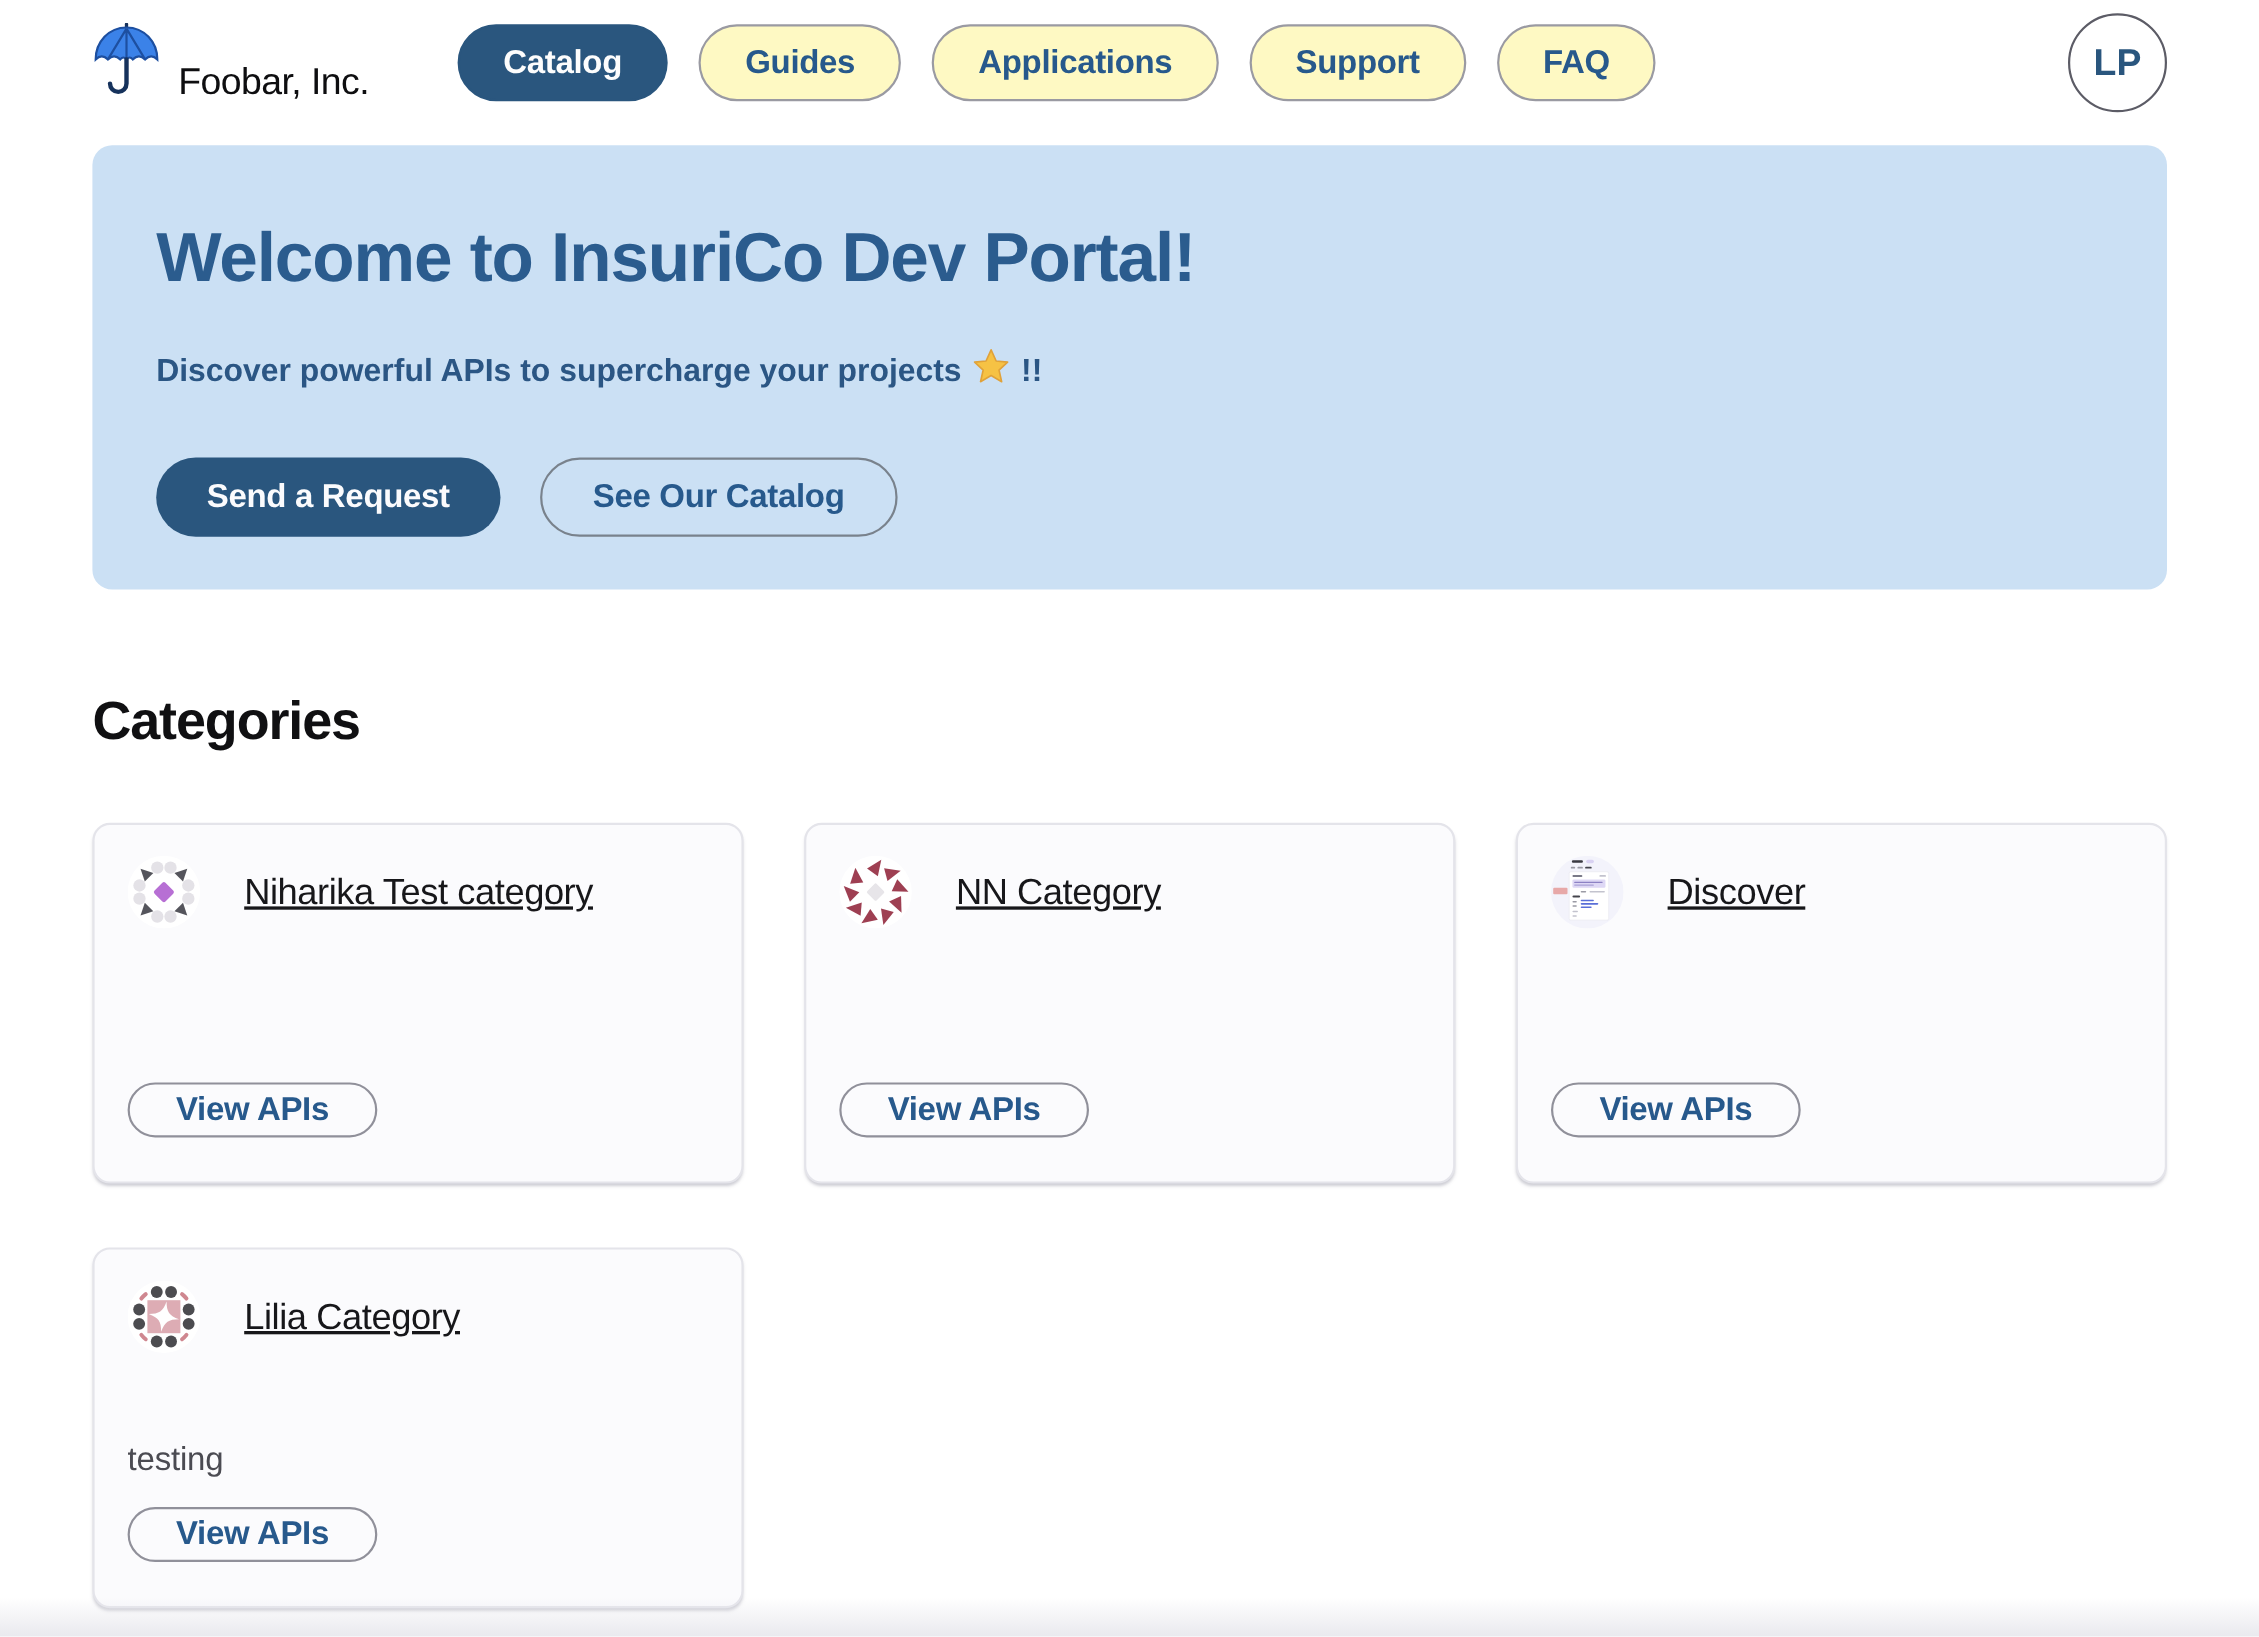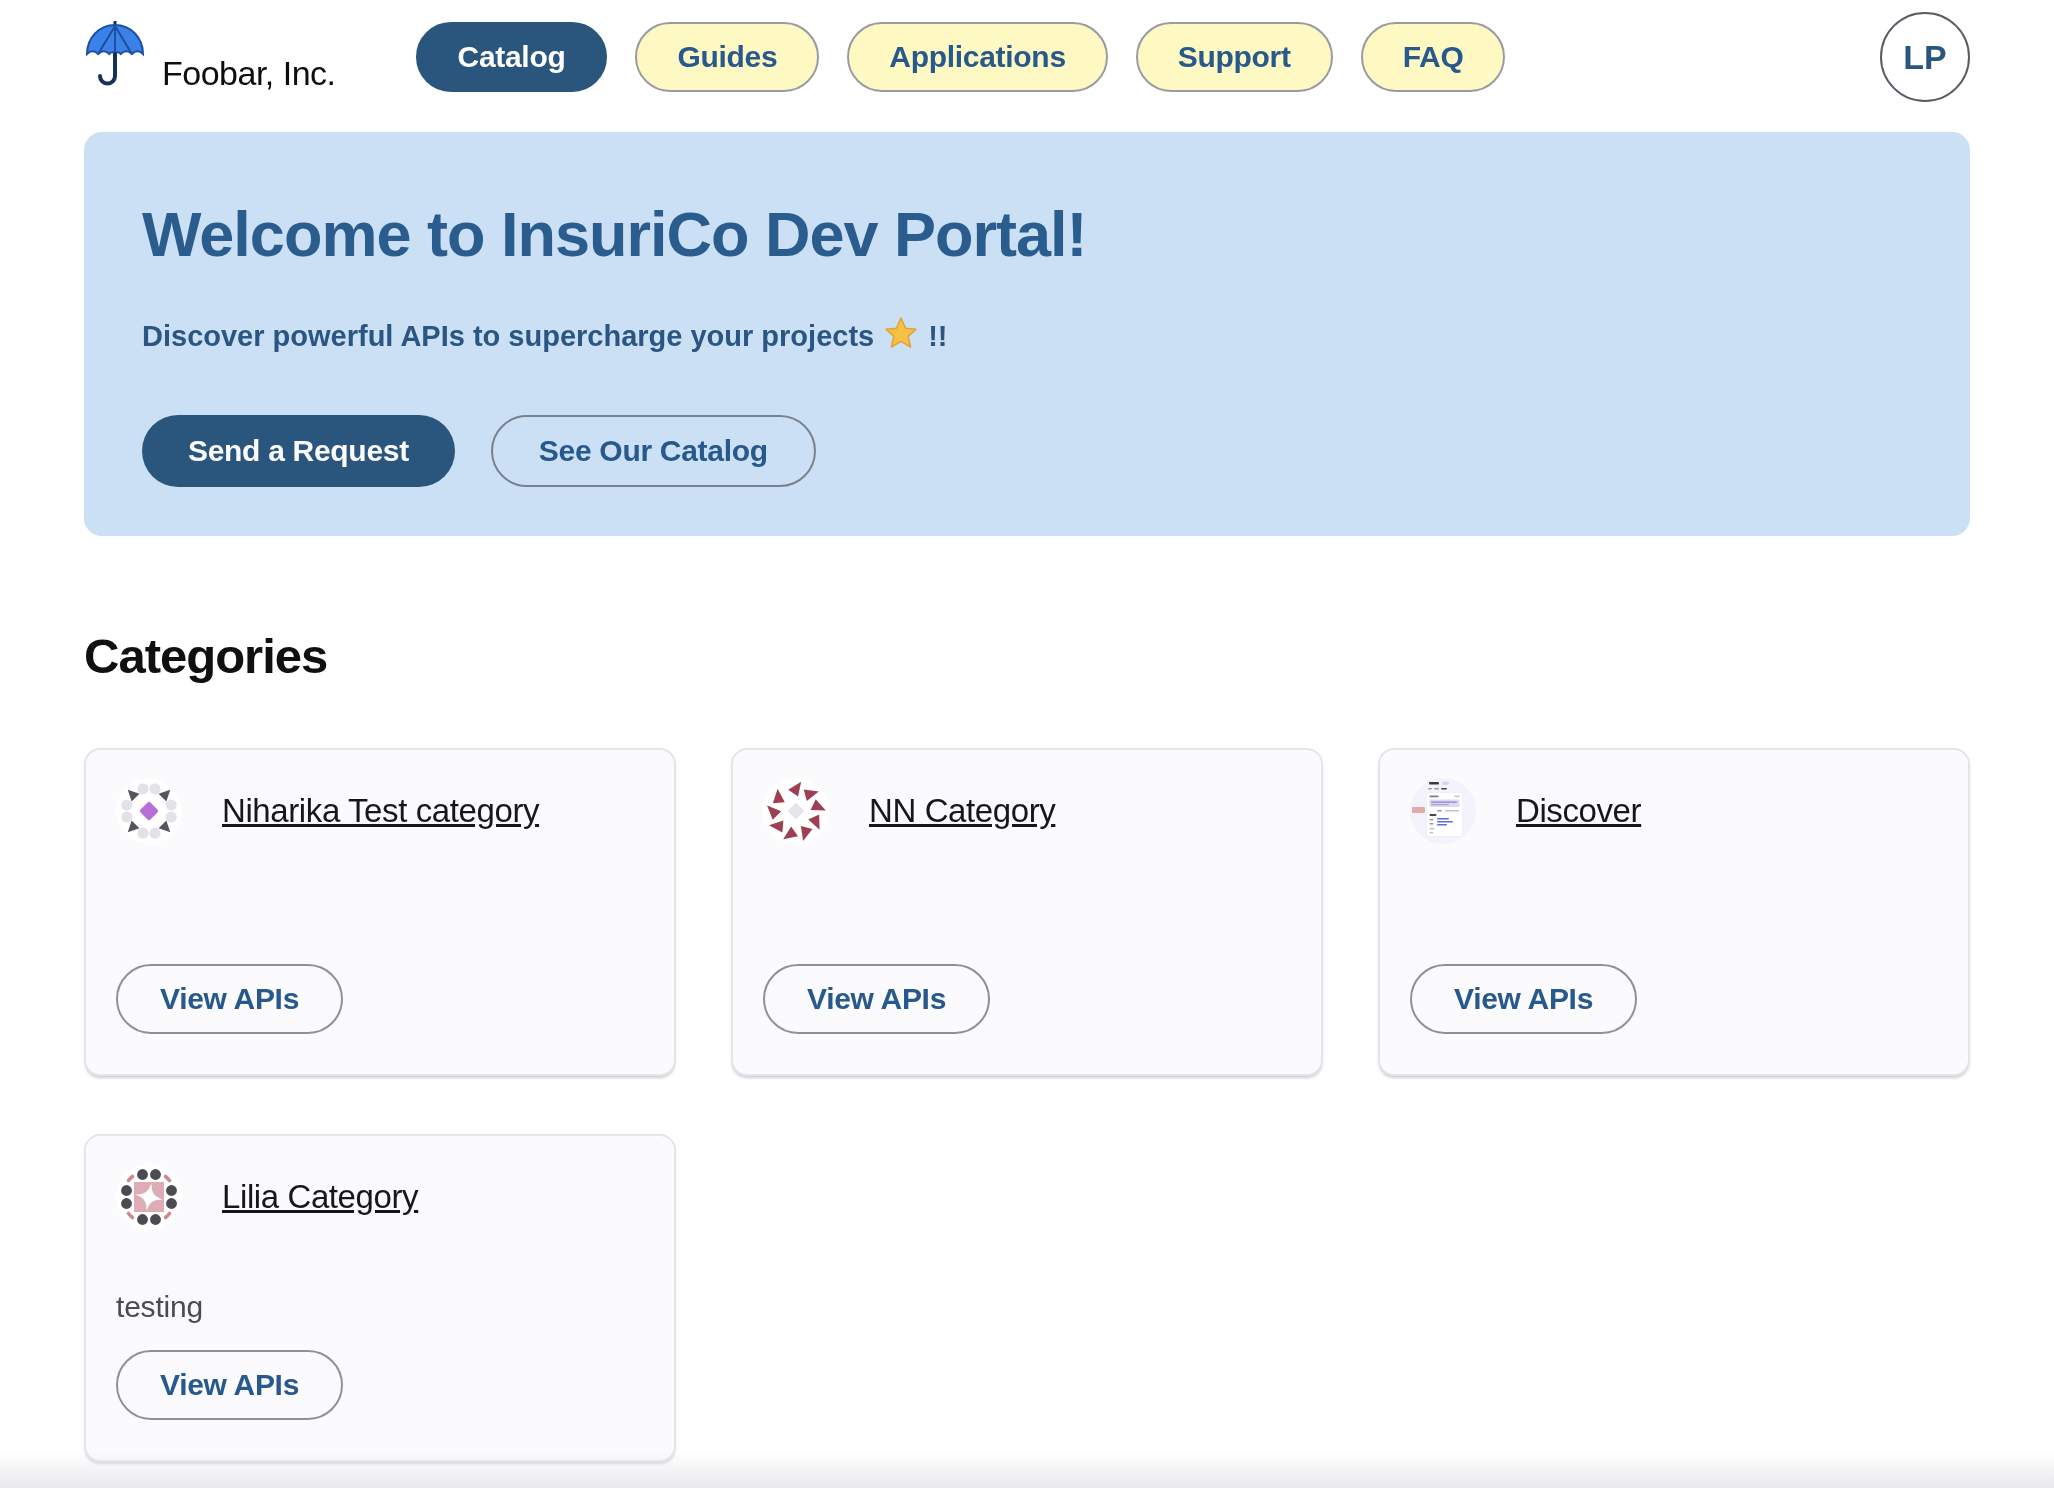--- a/index.html
+++ b/index.html
@@ -62,7 +62,7 @@
   .card-title{font-size:33px;font-weight:500;color:#17171a;letter-spacing:-0.4px;}
   .card-spacer{flex:1;}
   .card-desc{font-size:30px;color:#4b4b52;margin:0 0 26px 0;letter-spacing:-0.2px;}
-  .card-btn{align-self:flex-start;height:70px;padding:0 42px;border-color:#90909a;background:transparent;}
+  .card-btn{align-self:flex-start;height:50px;padding:0 42px;border-color:#90909a;background:transparent;}
   
   .footer-fade{position:absolute;left:0;right:0;bottom:0;height:36px;
     background:linear-gradient(to bottom,rgba(233,233,238,0),#e9e9ee);}

